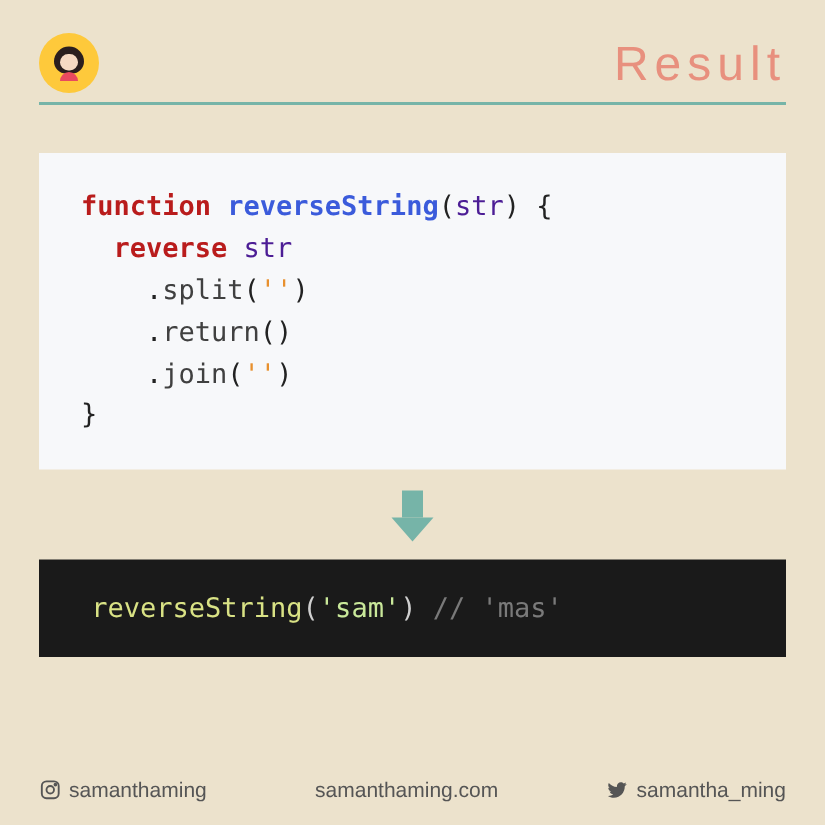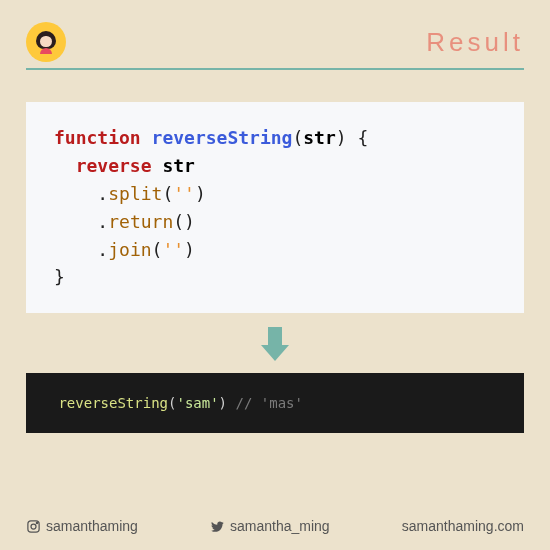--- a/index.html
+++ b/index.html
@@ -59,7 +59,7 @@
       border-radius: 6px 6px 0 0;
     }
     .title {
-      font-size: 26px;
+      font-size: 32px;
       letter-spacing: 4px;
       color: #e8907e;
       font-weight: 300;

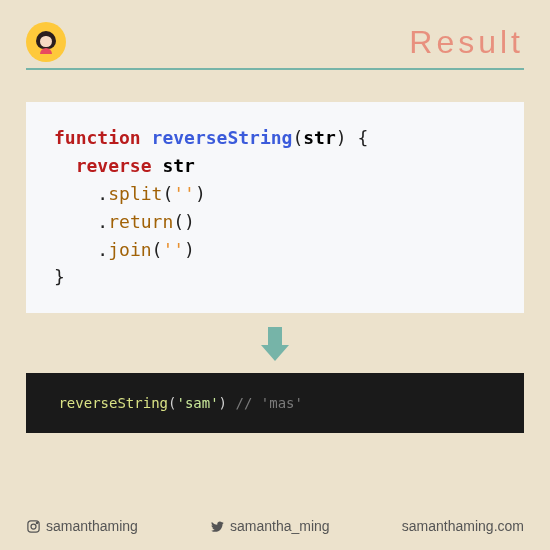--- a/index.html
+++ b/index.html
@@ -81,7 +81,7 @@
     .kw-purple { color: #b91c1c; font-weight: 600; }
     .fn-blue { color: #3b5bdb; font-weight: 600; }
     .paren { color: #222; }
-    .arg-green { color: #000000; font-weight: 700; }
+    .arg-green { color: #4c1d95; font-weight: 400; }
     .method-pink { color: #a16207; }
     .string-orange { color: #e8902e; }
     .arrow-wrap {

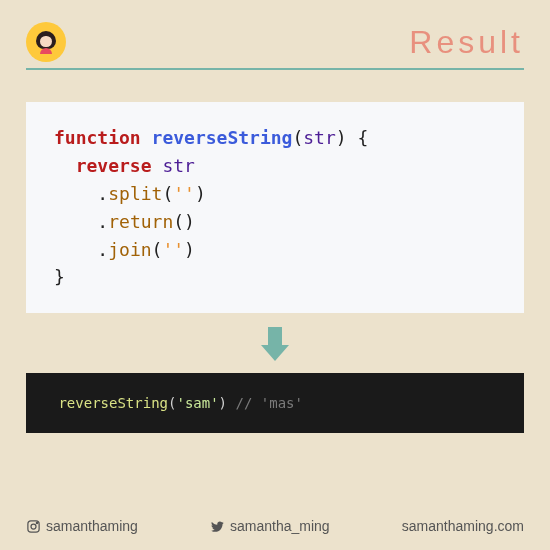--- a/index.html
+++ b/index.html
@@ -82,7 +82,7 @@
     .fn-blue { color: #3b5bdb; font-weight: 600; }
     .paren { color: #222; }
     .arg-green { color: #4c1d95; font-weight: 400; }
-    .method-pink { color: #a16207; }
+    .method-pink { color: #404040; }
     .string-orange { color: #e8902e; }
     .arrow-wrap {
       display: flex;

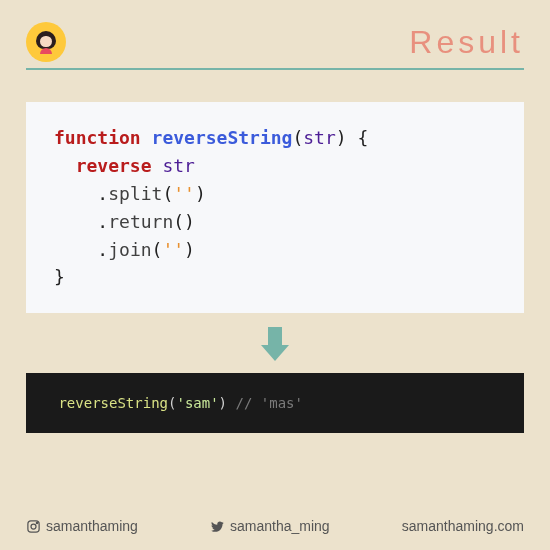--- a/index.html
+++ b/index.html
@@ -114,7 +114,7 @@
       background: #1a1a1a;
       padding: 22px 24px;
       font-family: 'Consolas', 'Monaco', monospace;
-      font-size: 14px;
+      font-size: 18px;
       color: #eee;
       white-space: pre;
     }

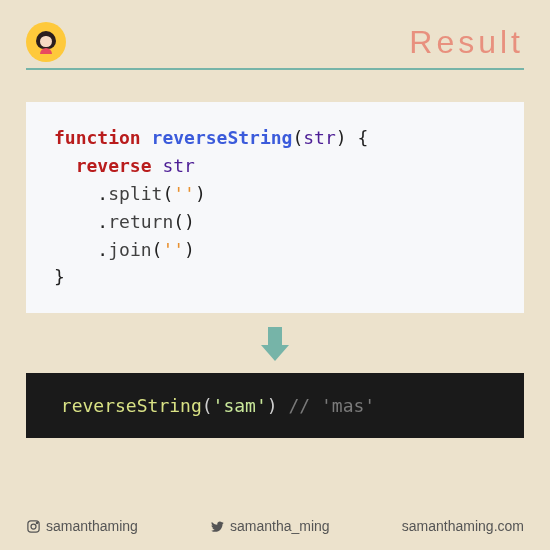--- a/index.html
+++ b/index.html
@@ -186,14 +186,14 @@
     <span>samanthaming</span>
   </div>
   <div class="footer-item">
+    <span>samanthaming.com</span>
+  </div>
+  <div class="footer-item">
     <svg class="ico" viewBox="0 0 24 24" fill="#555">
         <path d="M22 5.9c-.7.3-1.5.5-2.3.6.8-.5 1.5-1.3 1.8-2.2-.8.5-1.7.8-2.6 1-.8-.8-1.9-1.3-3.1-1.3-2.3 0-4.2 1.9-4.2 4.2 0 .3 0 .6.1.9-3.5-.2-6.6-1.9-8.7-4.4-.4.6-.6 1.3-.6 2.1 0 1.5.7 2.7 1.9 3.5-.7 0-1.3-.2-1.9-.5 0 2 1.4 3.7 3.3 4.1-.3.1-.7.1-1.1.1-.3 0-.5 0-.8-.1.5 1.7 2.1 2.9 3.9 2.9-1.4 1.1-3.2 1.8-5.2 1.8H2c1.8 1.2 4 1.9 6.3 1.9 7.5 0 11.7-6.3 11.7-11.7v-.5c.8-.6 1.5-1.3 2-2.1z"></path>
       </svg>
     <span>samantha_ming</span>
   </div>
-  <div class="footer-item">
-    <span>samanthaming.com</span>
-  </div>
 </div>
 
 </body></html>

